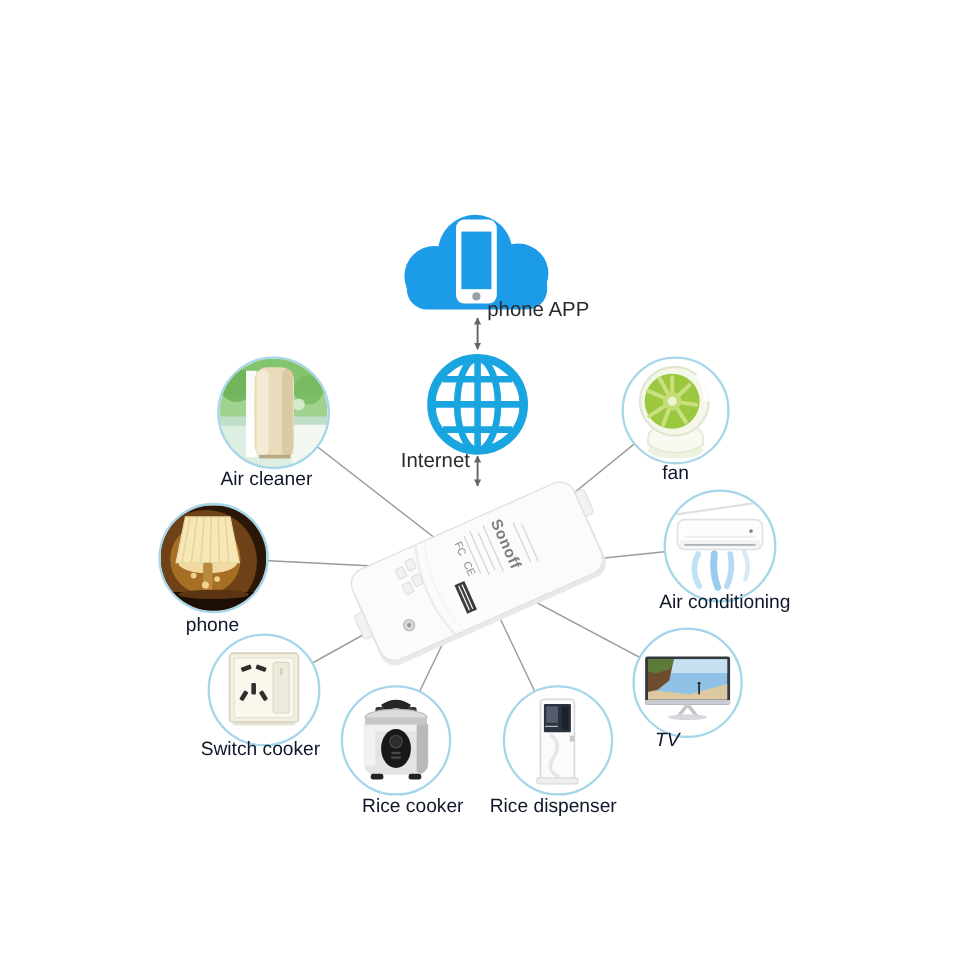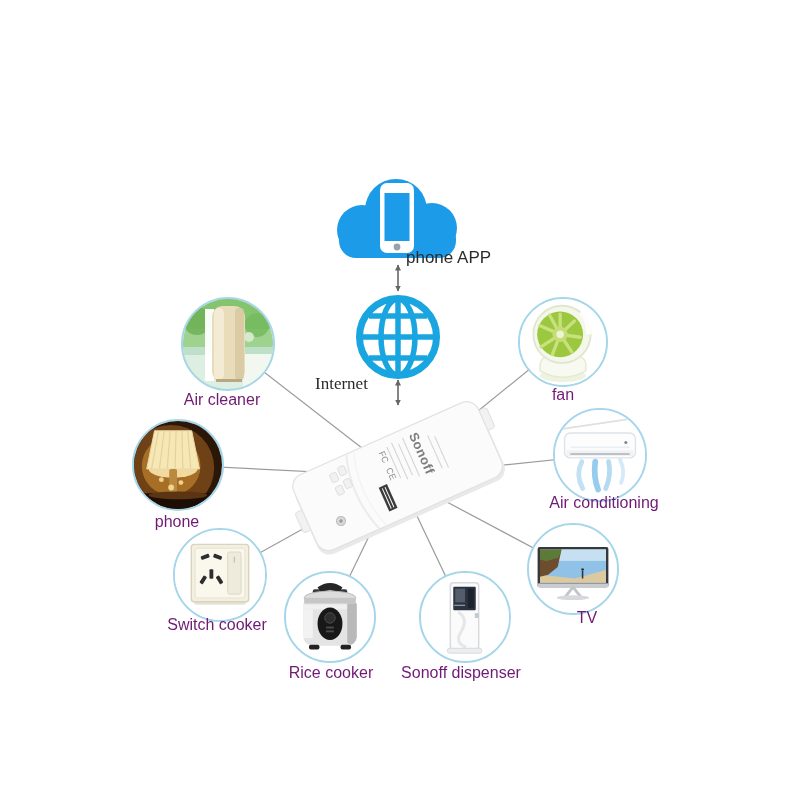--- a/index.html
+++ b/index.html
@@ -69,7 +69,7 @@
       </g>
     </svg>
   </div>
-  <div class="flow-label" style="left:315px;top:350px;font-family:Liberation Serif, serif;">Internet</div>
+  <div class="flow-label" style="left:334px;top:350px;">Internet</div>
 
   <div class="hub-wrap" style="left:278px;top:367px;width:240px;height:170px;">
     <svg viewBox="0 0 240 170" width="240" height="170">

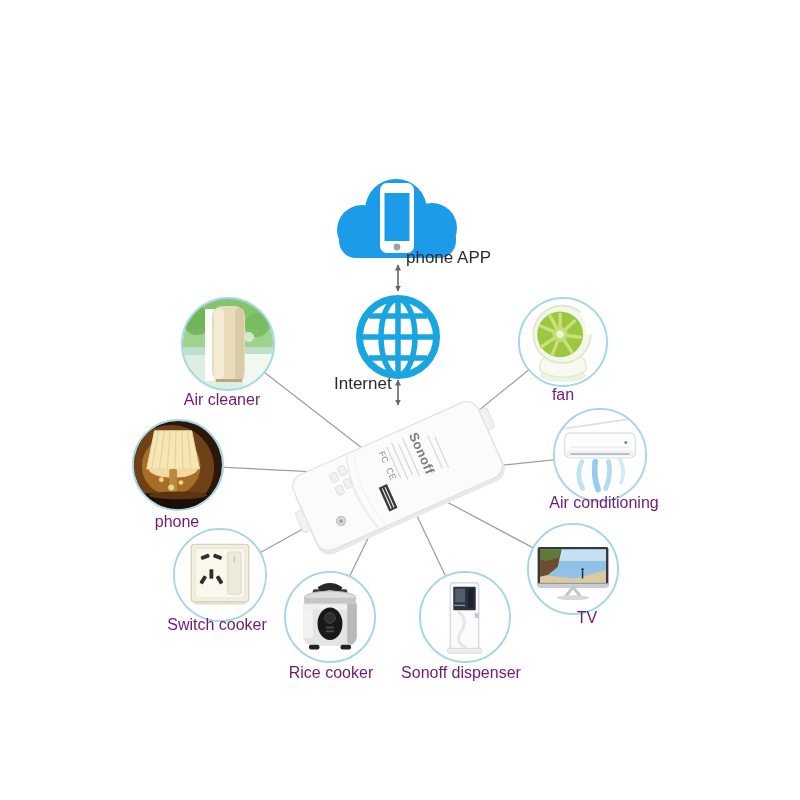--- a/index.html
+++ b/index.html
@@ -12,7 +12,7 @@
   .icon-wrap{position:absolute;z-index:2;}
   .hub-wrap{position:absolute;z-index:3;}
   .node-label{position:absolute;transform:translateX(-50%);white-space:nowrap;
-              font-size:16px;color:#701a75;z-index:4;}
+              font-size:16px;color:#0f172a;z-index:4;}
   .flow-label{position:absolute;white-space:nowrap;font-size:17px;color:#2b2b2b;z-index:4;}
 </style>
 </head>

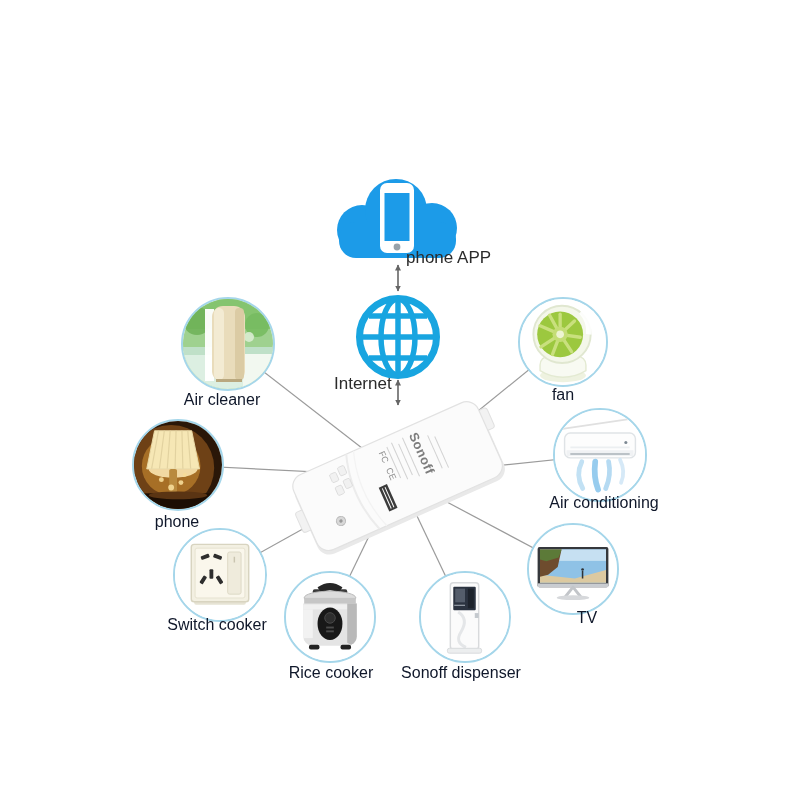--- a/index.html
+++ b/index.html
@@ -234,7 +234,7 @@
       <ellipse cx="46" cy="76" rx="17" ry="2.5" fill="#d6d8db"></ellipse>
     </svg>
   </div>
-  <div class="node-label" style="left:587px;top:585px;">TV</div>
+  <div class="node-label" style="left:556px;top:585px;font-style:italic;">TV</div>
 
   <div class="node" style="left:284px;top:547px;width:92px;height:92px;">
     <svg viewBox="0 0 92 92">

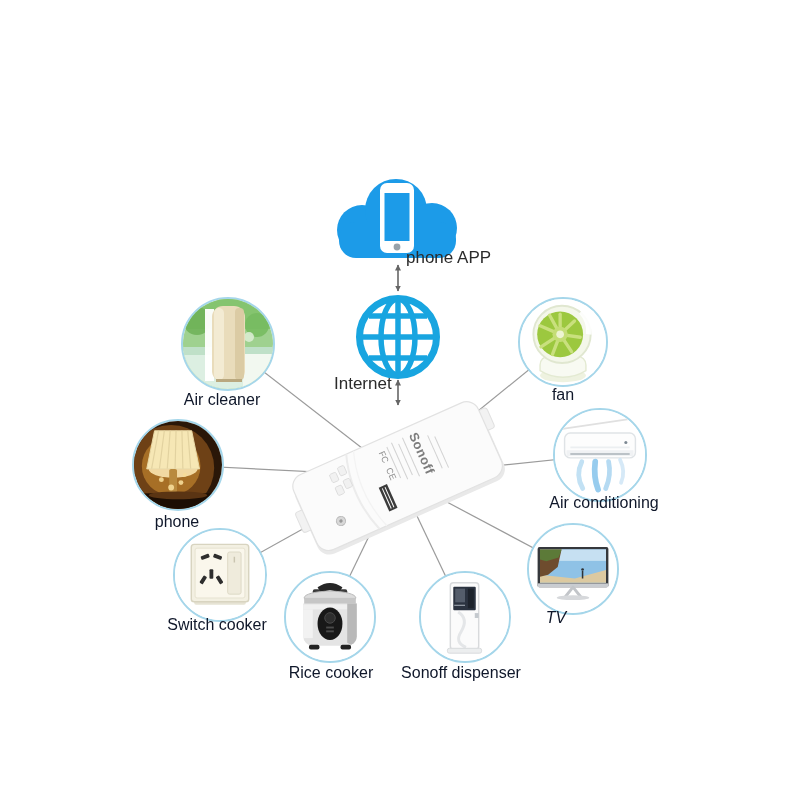--- a/index.html
+++ b/index.html
@@ -256,7 +256,7 @@
       <rect x="57" y="75" width="11" height="5" rx="2" fill="#222222"></rect>
     </svg>
   </div>
-  <div class="node-label" style="left:331px;top:640px;">Rice cooker</div>
+  <div class="node-label" style="left:344px;top:640px;">Rice cooker</div>
 
   <div class="node" style="left:419px;top:547px;width:92px;height:92px;">
     <svg viewBox="0 0 90 90">

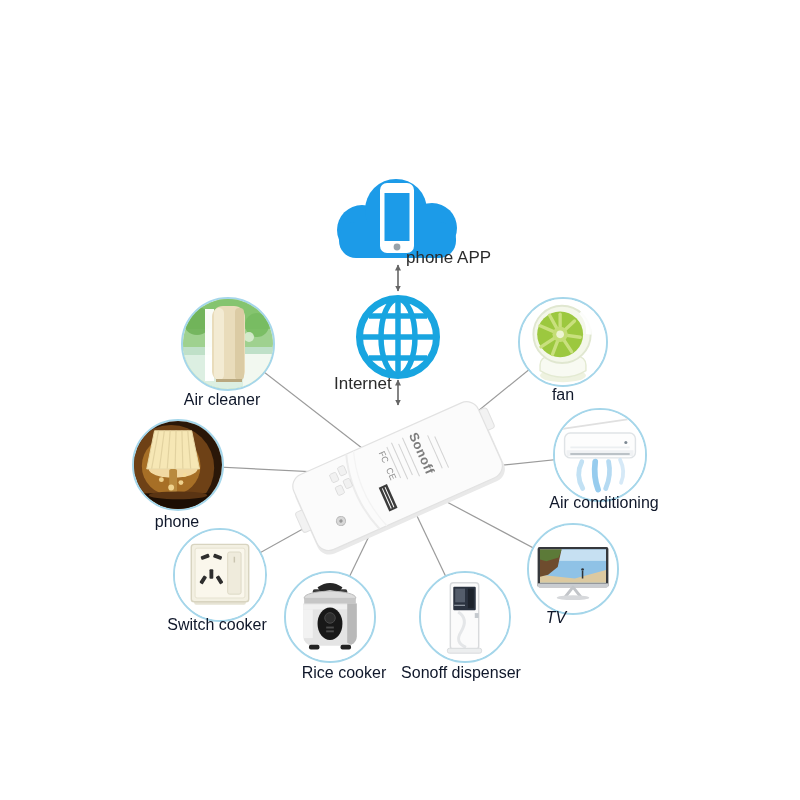--- a/index.html
+++ b/index.html
@@ -271,7 +271,7 @@
       <rect x="27" y="77" width="35" height="5" rx="2" fill="#eceeef" stroke="#d8dadc" stroke-width="1"></rect>
     </svg>
   </div>
-  <div class="node-label" style="left:461px;top:640px;">Sonoff dispenser</div>
+  <div class="node-label" style="left:461px;top:640px;">Rice dispenser</div>
 
 </div>
 

